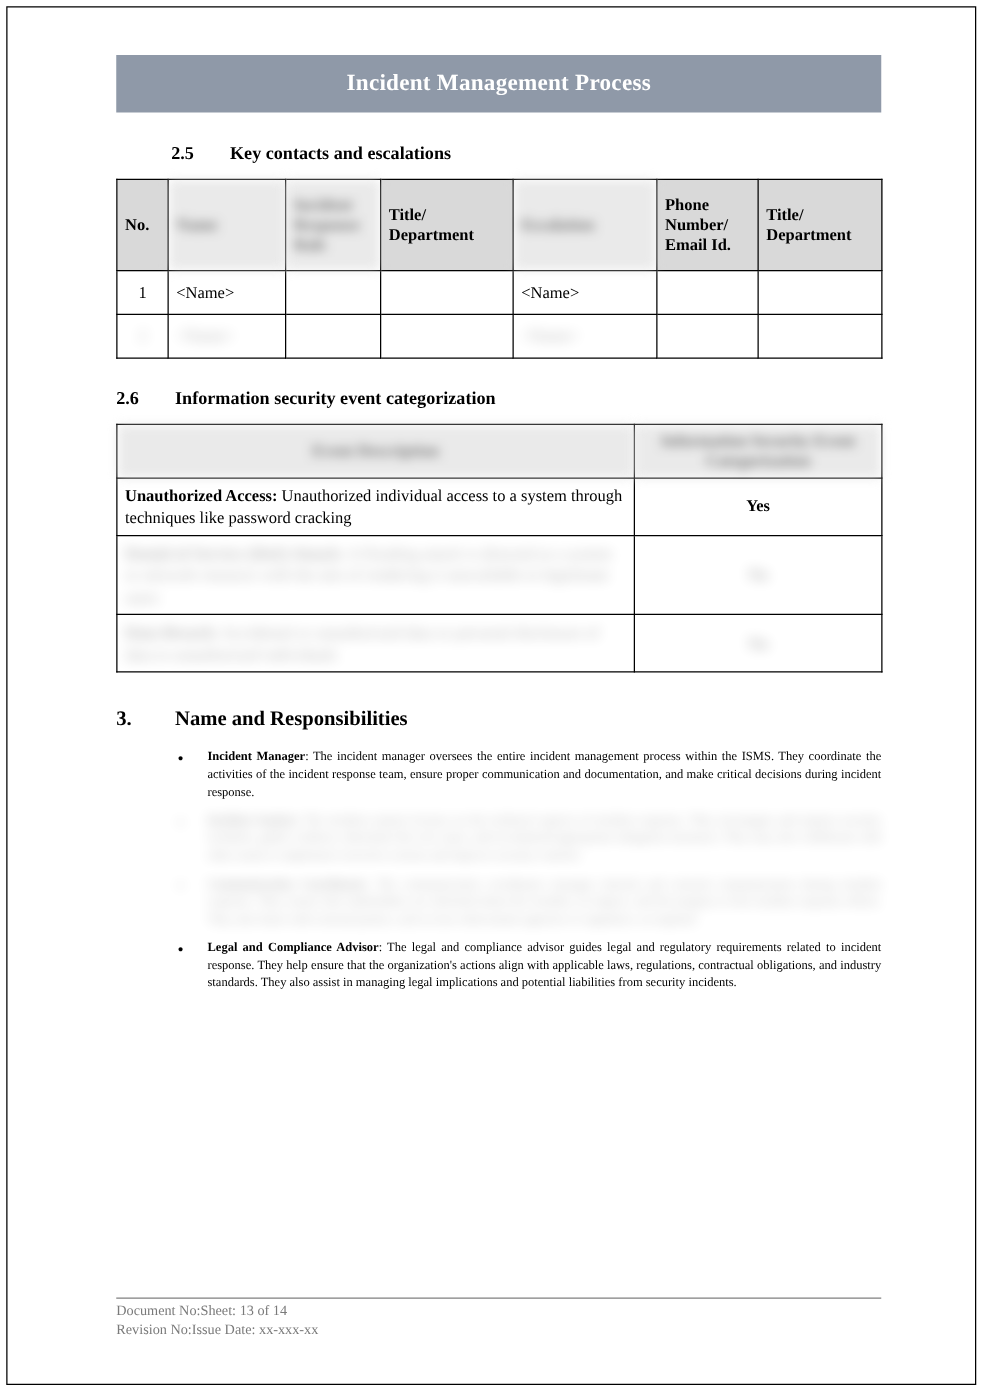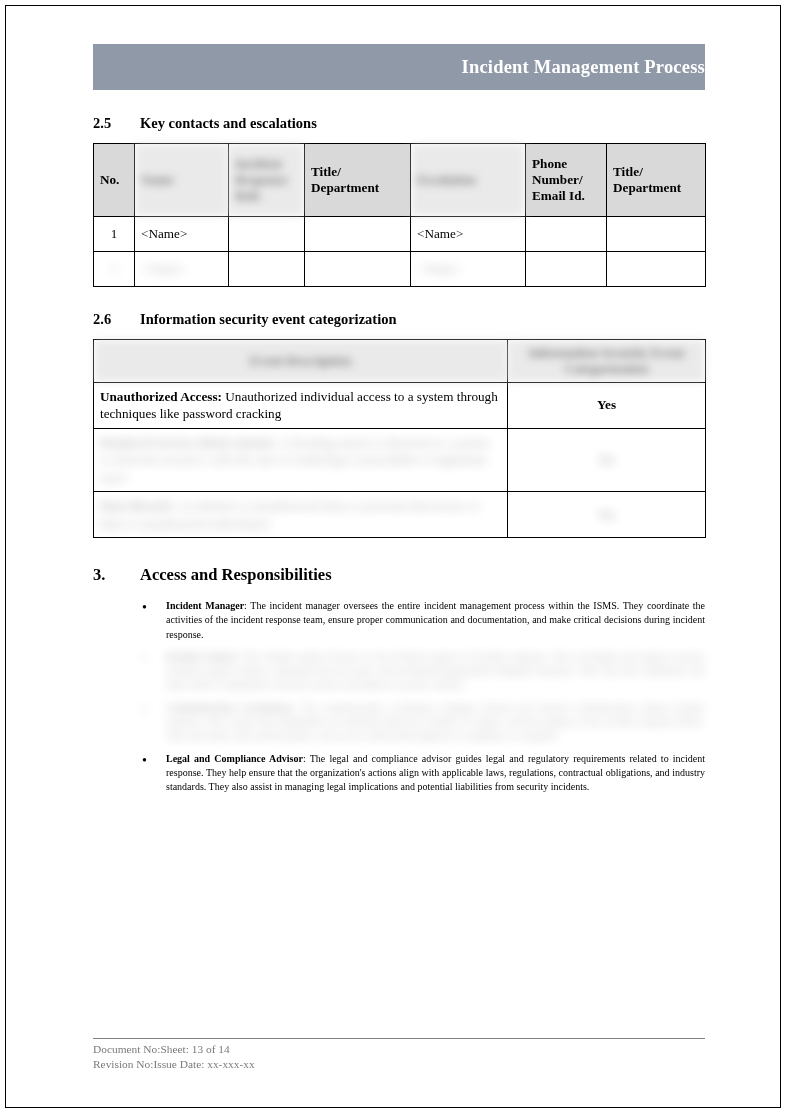--- a/index.html
+++ b/index.html
@@ -44,7 +44,7 @@
     font-size: 18.5px;
     display: flex;
     align-items: center;
-    justify-content: flex-end;
+    justify-content: center;
     letter-spacing: 0.2px;
   }
 

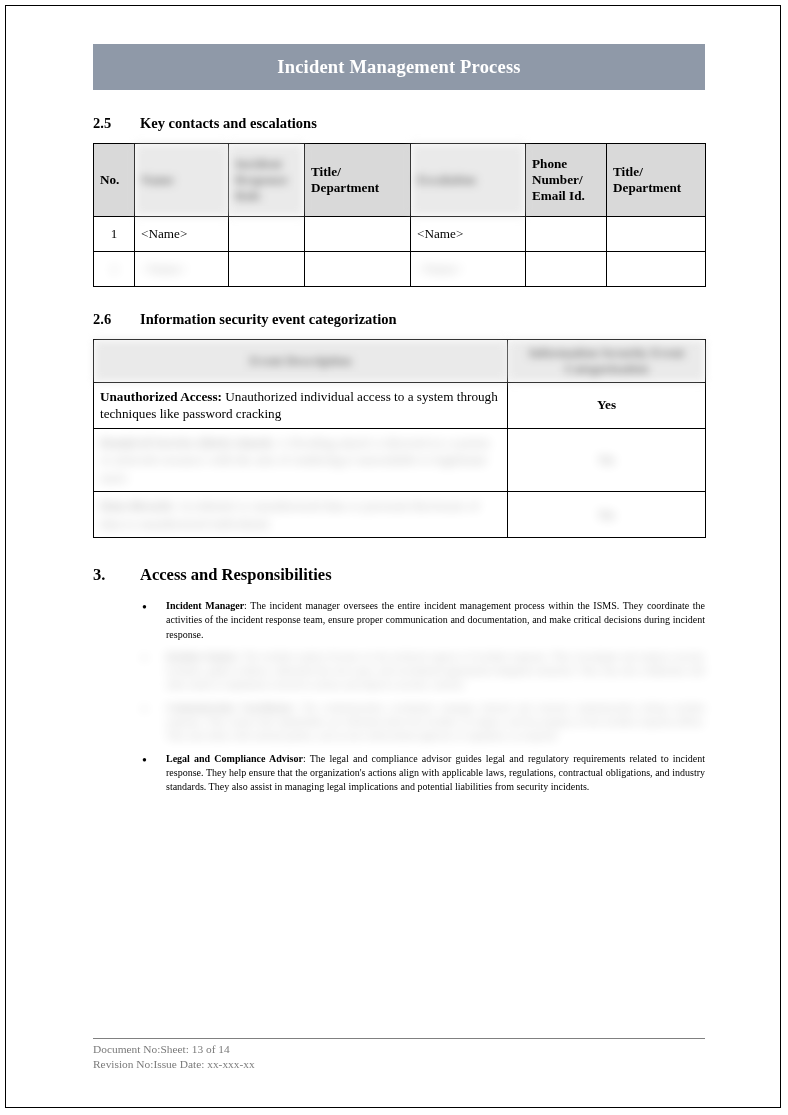--- a/index.html
+++ b/index.html
@@ -62,7 +62,7 @@
   .section-head.big { font-size: 16.5px; }
   .section-head.big .num { width: 47px; flex: 0 0 47px; }
 
-  .h25 { margin-top: 25px; }
+  .h25 { margin-top: 25px; margin-left: 44px; }
   .h26 { margin-top: 24px; }
   .h3  { margin-top: 27px; }
 

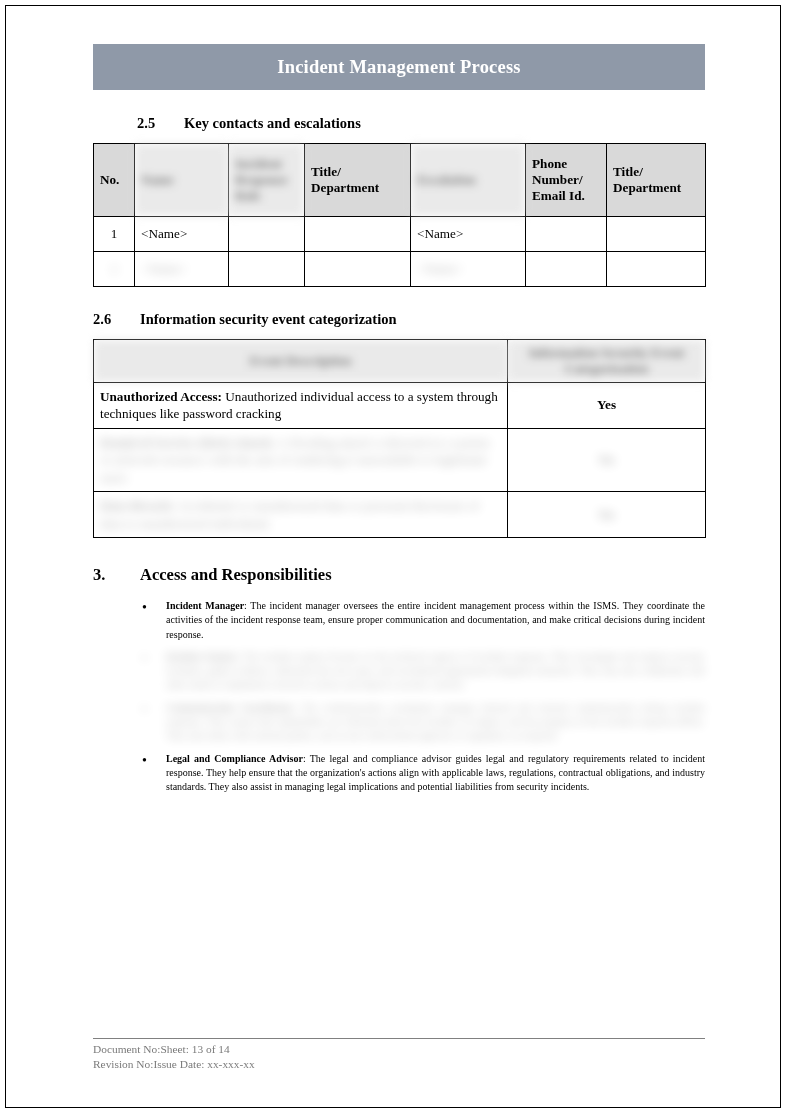--- a/index.html
+++ b/index.html
@@ -253,7 +253,7 @@
 
   <div class="section-head big h3">
     <span class="num">3.</span>
-    <span>Access and Responsibilities</span>
+    <span>Name and Responsibilities</span>
   </div>
 
   <ul class="roles">

